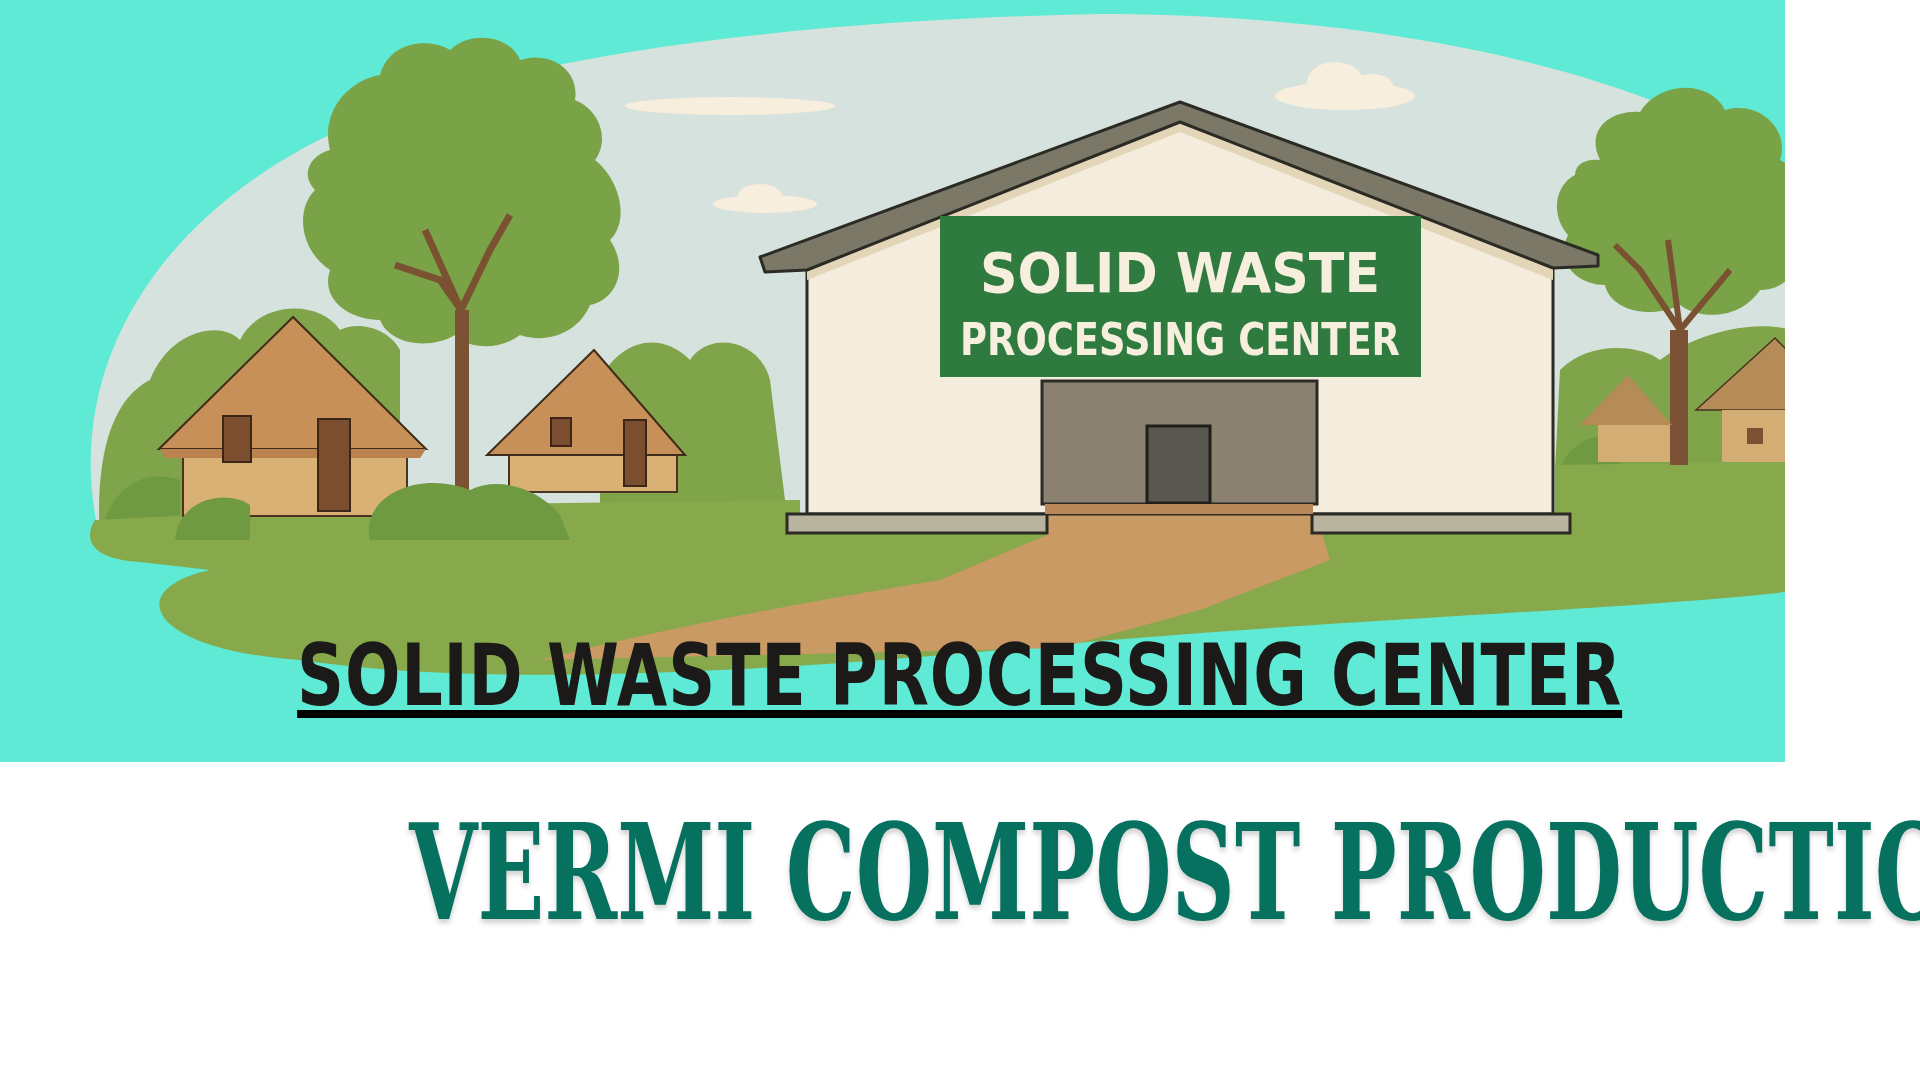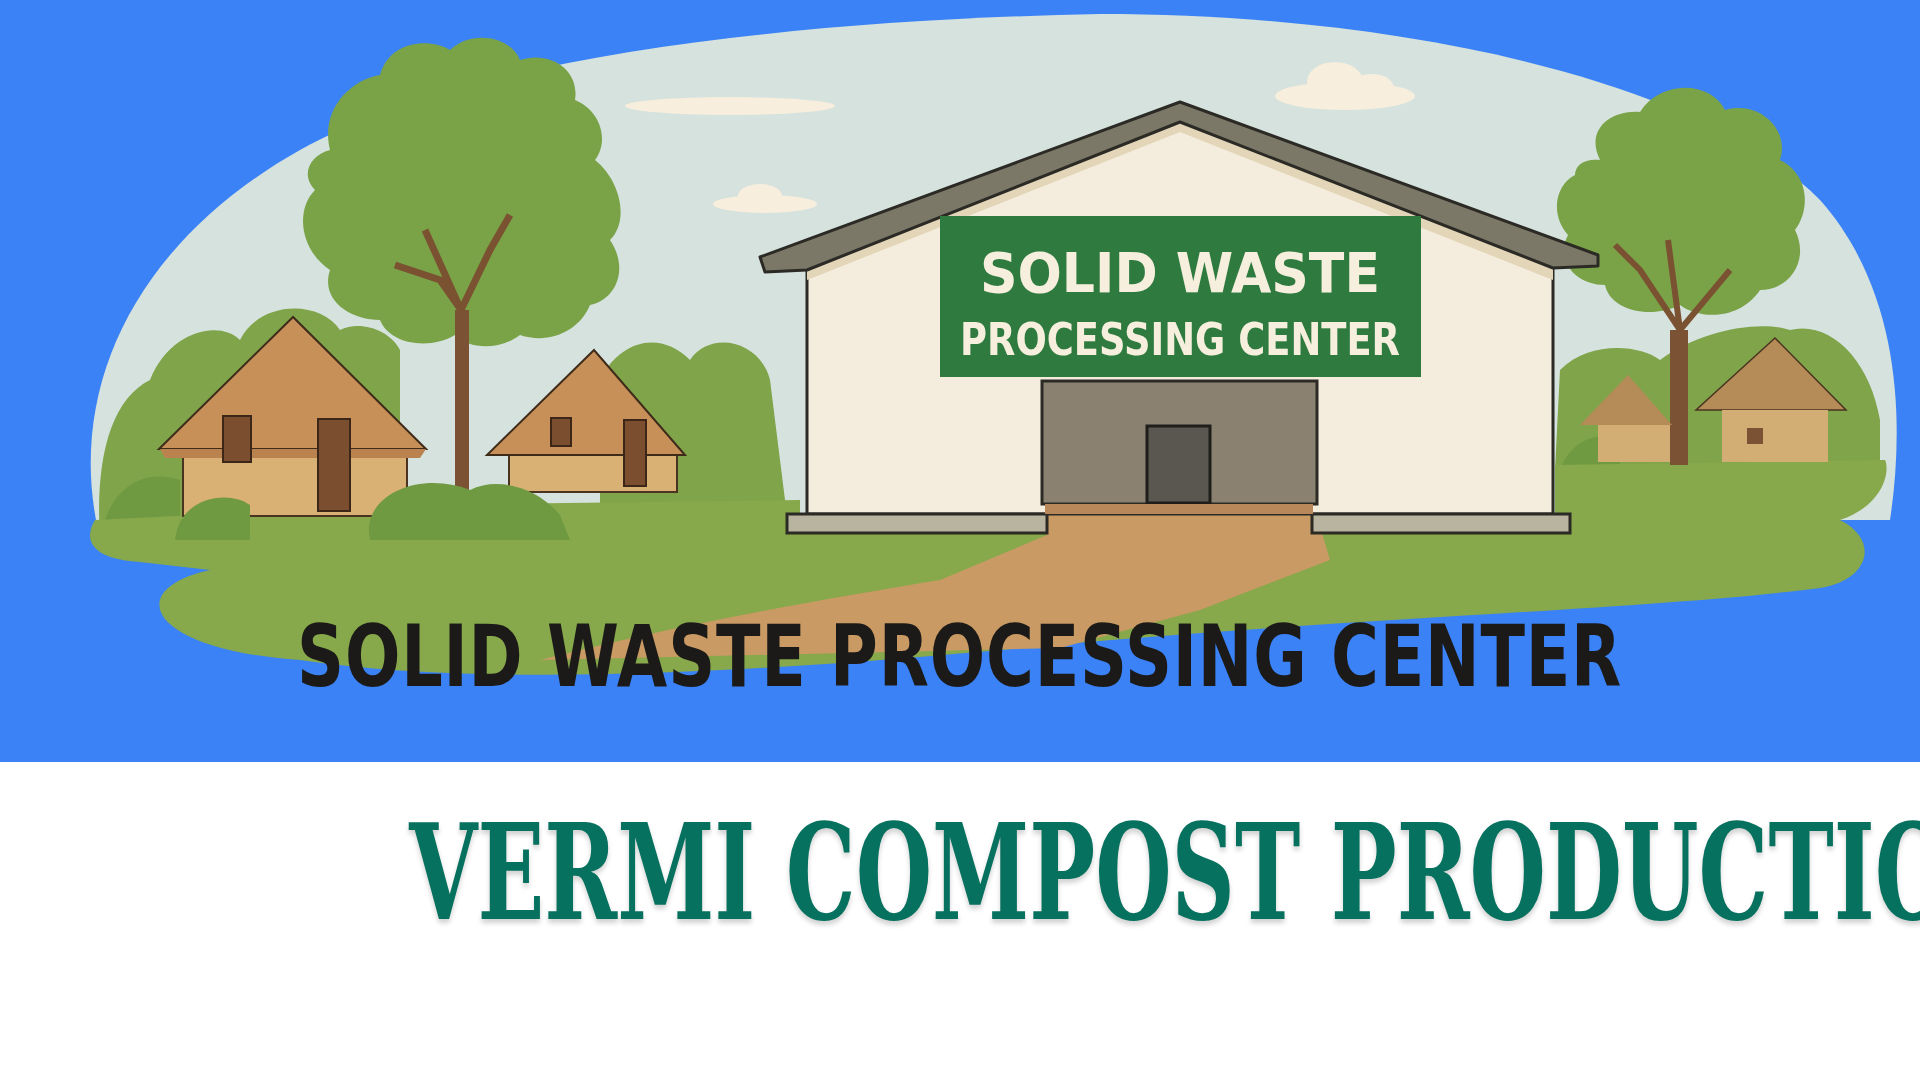--- a/index.html
+++ b/index.html
@@ -9,8 +9,8 @@
       font-family: "DejaVu Sans", sans-serif;
     }
     .banner {
-      position: absolute; left: 0; top: 0; width: 1920px; height: 762px;
-      background: #3b82f6;
+      position: absolute; left: 0; top: 0; width: 1785px; height: 762px;
+      background: #5eead4;
       overflow: hidden;
     }
     .scene { position: absolute; left: 0; top: 0; width: 1920px; height: 762px; }

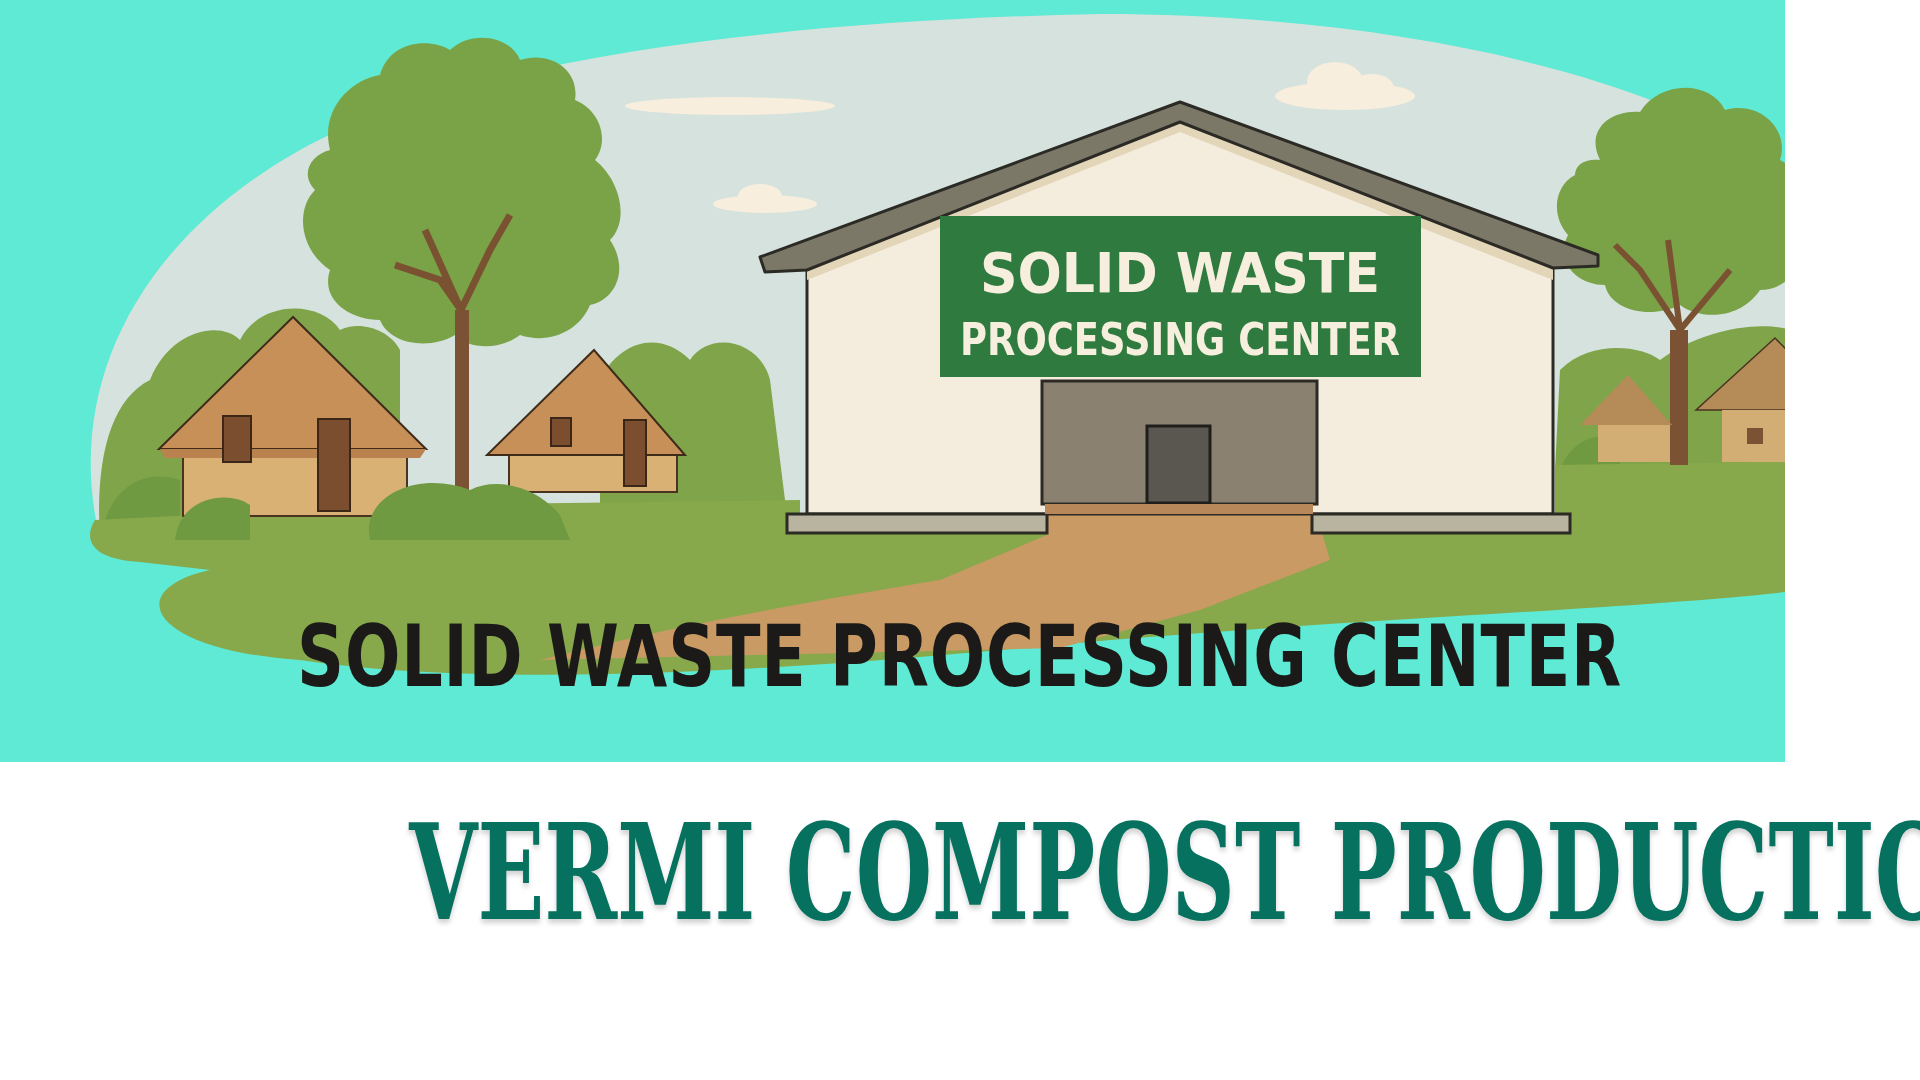--- a/index.html
+++ b/index.html
@@ -15,8 +15,8 @@
     }
     .scene { position: absolute; left: 0; top: 0; width: 1920px; height: 762px; }
     .caption-wrap {
-      position: absolute; left: 0; top: 611px; width: 1920px; height: 90px;
-      display: flex; justify-content: center; align-items: center;
+      position: absolute; left: 0; top: 630px; width: 1920px; height: 90px;
+      display: flex; justify-content: center; align-items: center; text-decoration: underline;
     }
     .caption {
       font-family: "DejaVu Sans", sans-serif;

